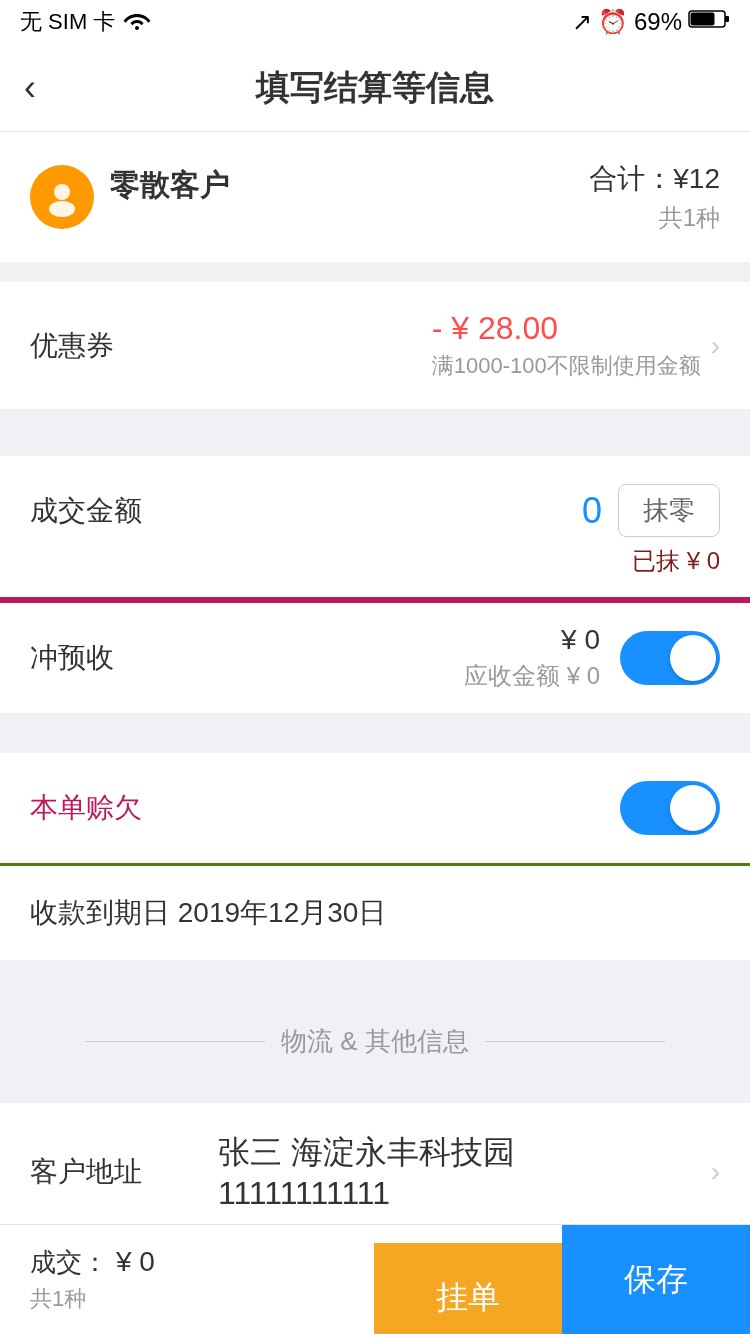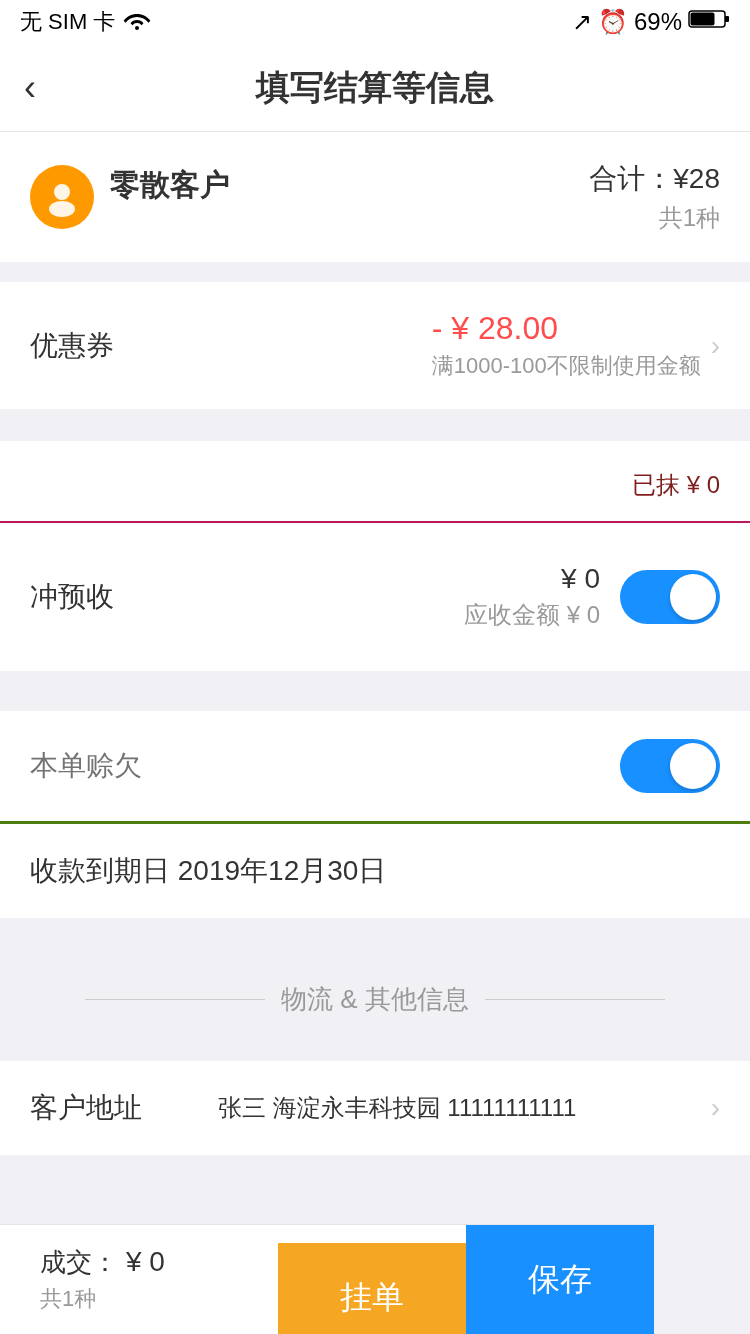--- a/index.html
+++ b/index.html
@@ -318,7 +318,7 @@
       <span class="customer-name">零散客户</span>
     </div>
     <div class="customer-right">
-      <div class="total-amount">合计：¥28</div>
+      <div class="total-amount">合计：¥12</div>
       <div class="total-count">共1种</div>
     </div>
   </div>

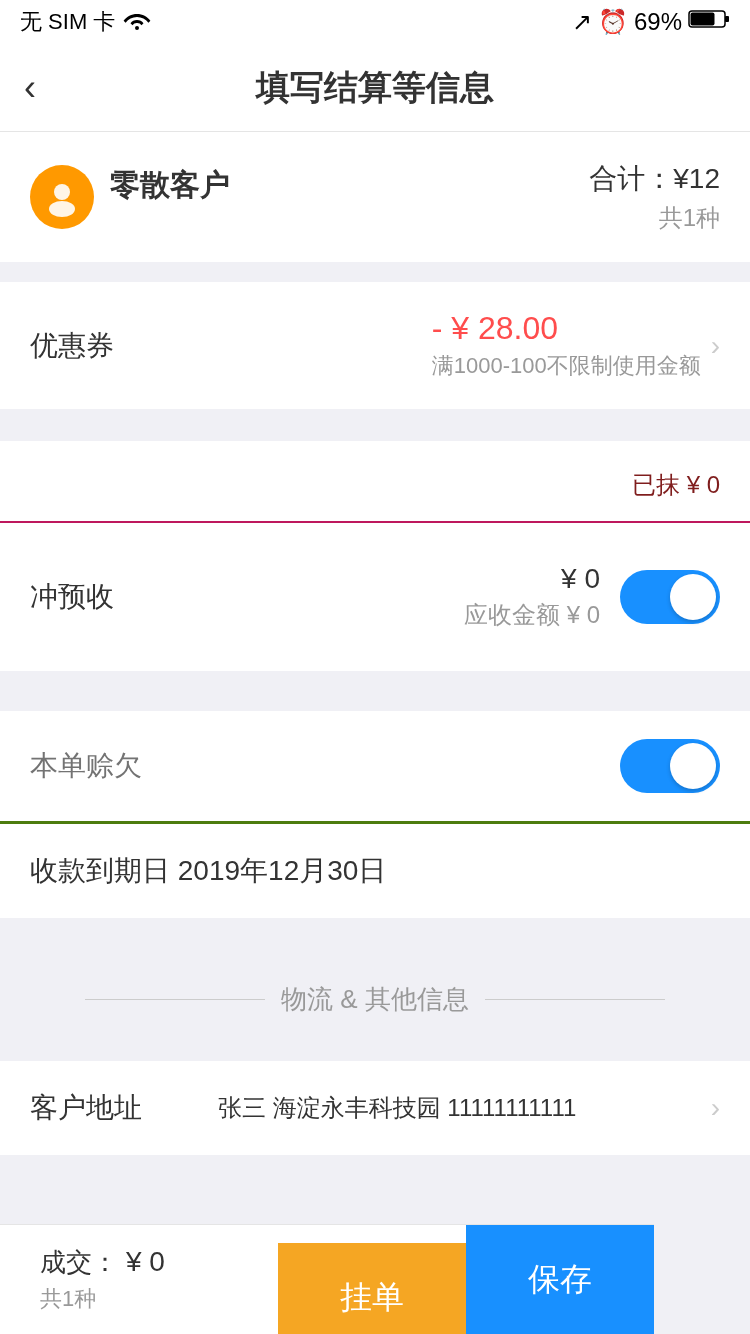--- a/index.html
+++ b/index.html
@@ -93,7 +93,7 @@
       display: flex;
       align-items: center;
       justify-content: space-between;
-      margin-bottom: 12px;
+      margin-bottom: 27px;
     }
     .coupon-label { font-size: 28px; color: #333; }
     .coupon-right { text-align: left; }

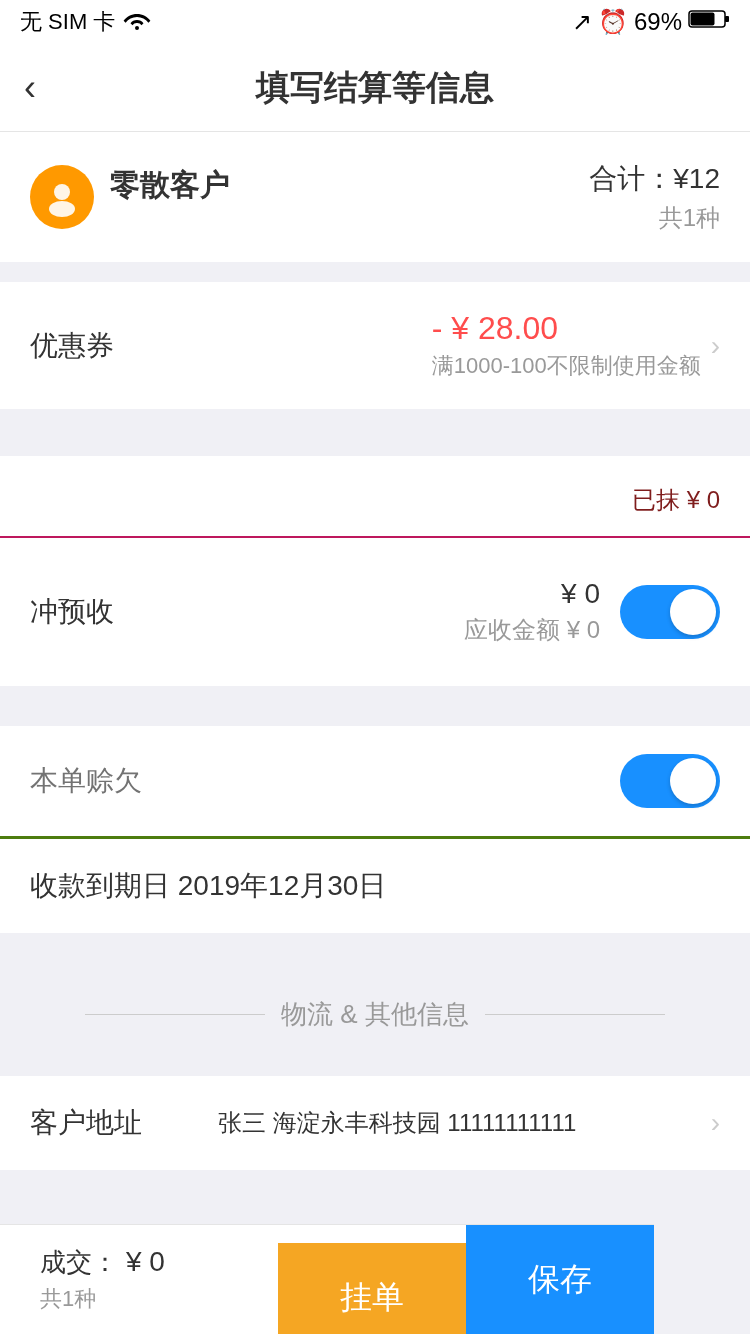--- a/index.html
+++ b/index.html
@@ -337,6 +337,13 @@
   <div class="section-gray"></div>
 
   <div class="amount-section">
+    <div class="amount-row">
+      <span class="amount-label">成交金额</span>
+      <div class="amount-right">
+        <span class="amount-value">0</span>
+        <button class="round-btn">抹零</button>
+      </div>
+    </div>
     <div class="already-rounded">已抹  ¥ 0</div>
   </div>
 

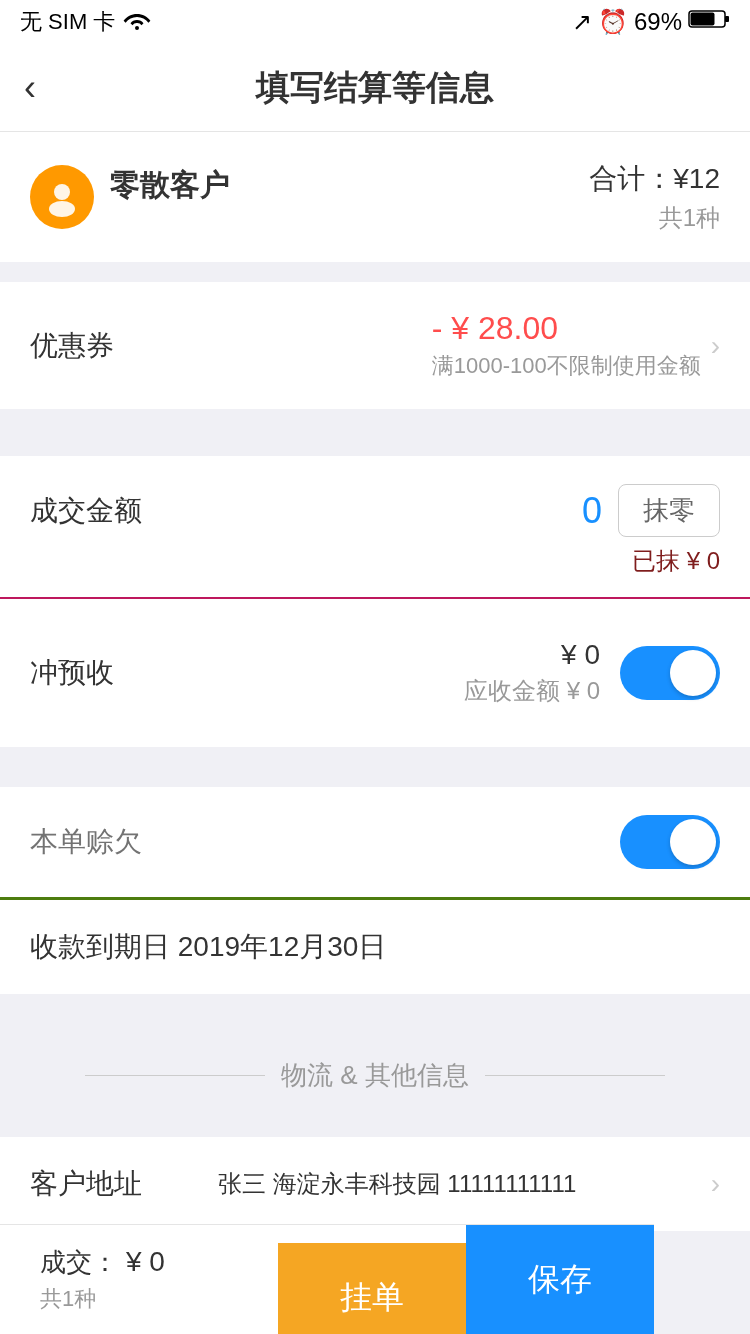--- a/index.html
+++ b/index.html
@@ -140,11 +140,11 @@
     
     .prepaid-section {
       background: #fff;
-      padding: 40px 30px;
-      display: flex;
-      align-items: center;
-      justify-content: space-between;
-      border-top: 2px solid #be185d;
+      padding: 21px 30px;
+      display: flex;
+      align-items: center;
+      justify-content: space-between;
+      border-top: 6px solid #be185d;
     }
     .prepaid-label { font-size: 28px; color: #333; }
     .prepaid-right { display: flex; align-items: center; gap: 20px; }

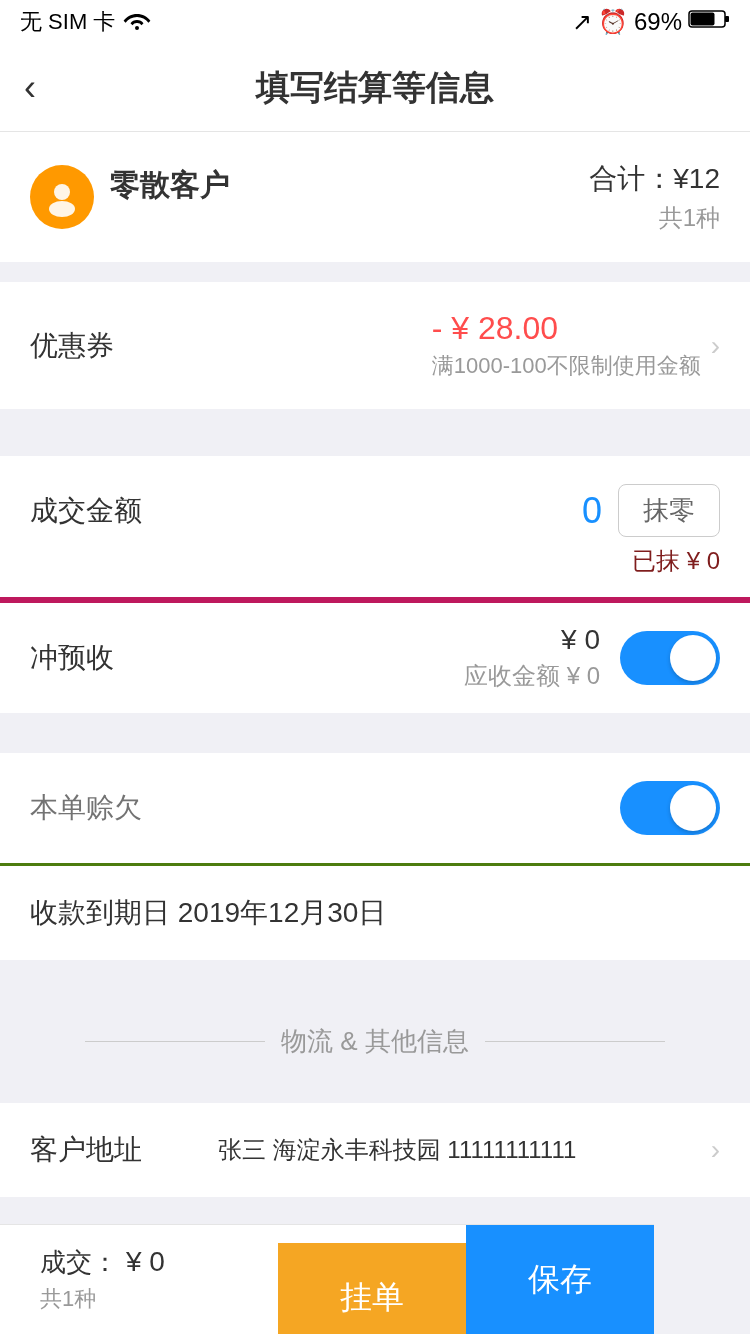--- a/index.html
+++ b/index.html
@@ -182,7 +182,7 @@
       justify-content: space-between;
       margin-top: 20px;
     }
-    .debt-label { font-size: 28px; color: #737373; }
+    .debt-label { font-size: 28px; color: #be185d; }
 
     
     .due-date-section {

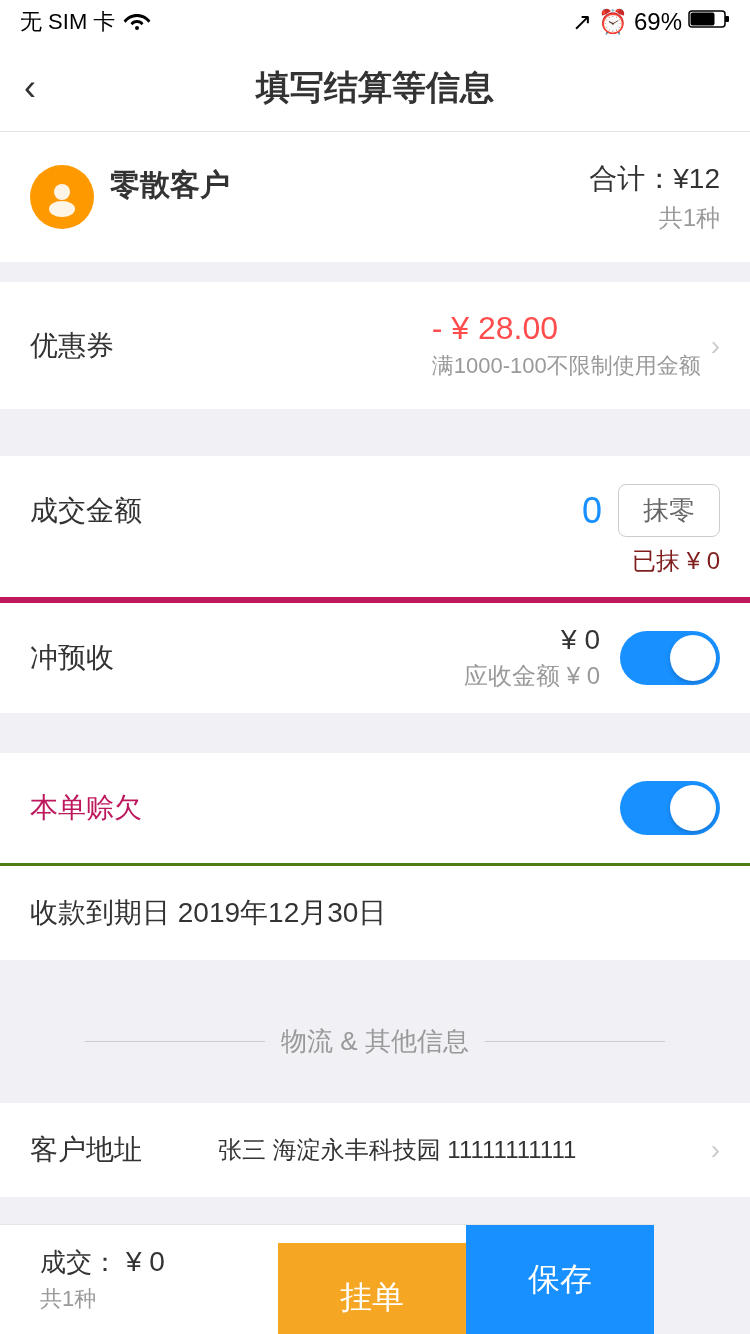--- a/index.html
+++ b/index.html
@@ -225,7 +225,7 @@
       gap: 48px;
     }
     .address-label { font-size: 28px; color: #333; min-width: 120px; }
-    .address-value { font-size: 24px; color: #333; flex: 1; margin-left: 20px; }
+    .address-value { font-size: 32px; color: #333; flex: 1; margin-left: 20px; }
     .address-arrow { color: #ccc; font-size: 28px; }
 
     

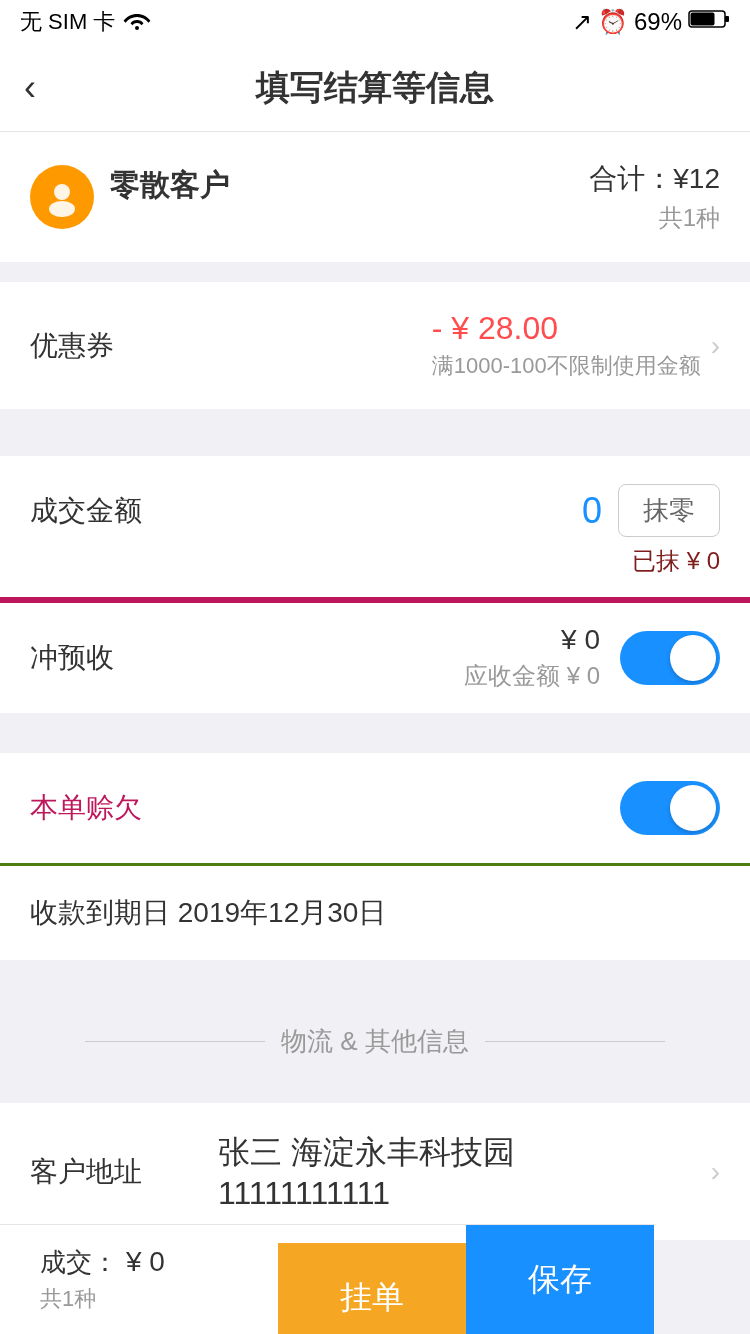--- a/index.html
+++ b/index.html
@@ -232,13 +232,12 @@
     .bottom-bar {
       position: fixed;
       bottom: 0;
-      width: 654px;
+      width: 750px;
       height: 110px;
       display: flex;
       align-items: center;
       background: #fff;
       border-top: 1px solid #e5e5e5;
-      padding-left: 10px;
     }
     .bottom-summary {
       flex: 1;

